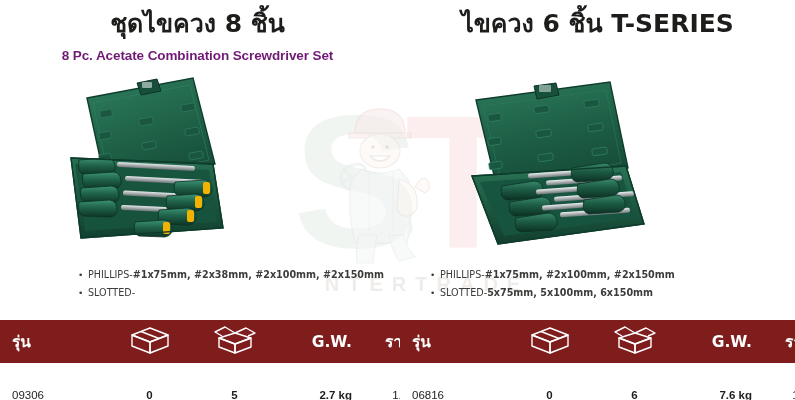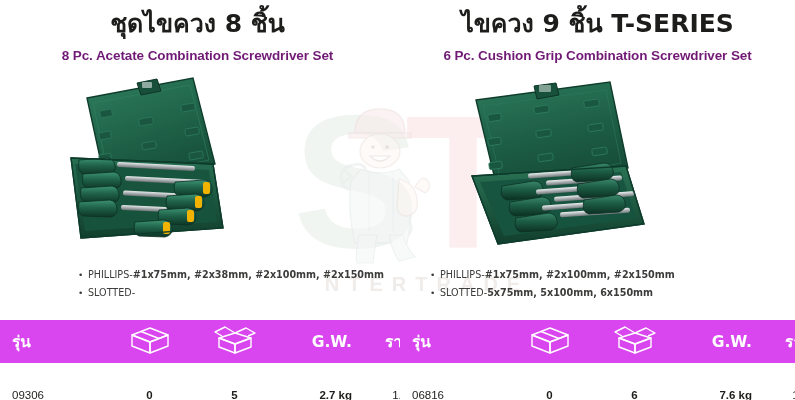--- a/index.html
+++ b/index.html
@@ -323,7 +323,7 @@
 
   <div class="panel panel-right">
 
-    <div class="title-th">ไขควง 9 ชิ้น T-SERIES</div>
+    <div class="title-th">ไขควง 6 ชิ้น T-SERIES</div>
     <div class="title-en">6 Pc. Cushion Grip Combination Screwdriver Set</div>
 
     <div class="product-img">

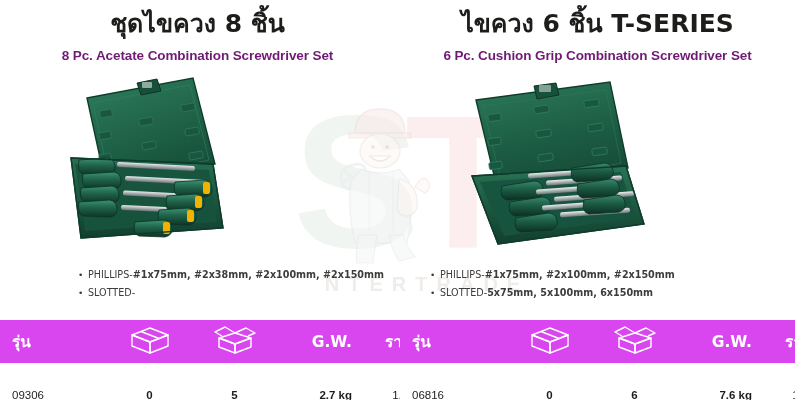--- a/index.html
+++ b/index.html
@@ -324,7 +324,6 @@
   <div class="panel panel-right">
 
     <div class="title-th">ไขควง 6 ชิ้น T-SERIES</div>
-    <div class="title-en">6 Pc. Cushion Grip Combination Screwdriver Set</div>
 
     <div class="product-img">
       <svg width="280" height="185" viewBox="0 0 280 185">

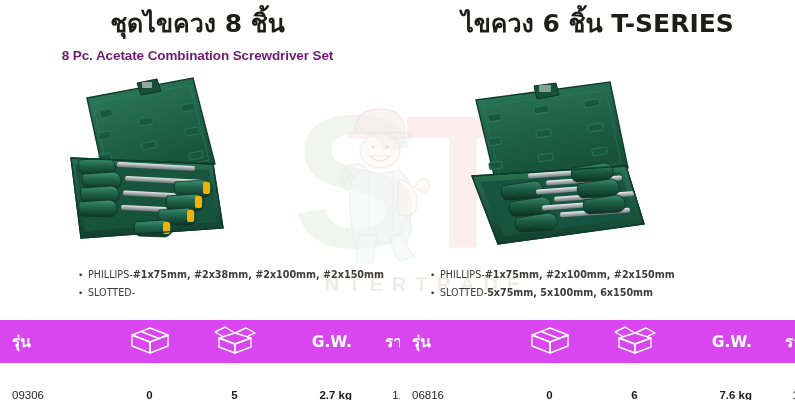--- a/index.html
+++ b/index.html
@@ -106,7 +106,7 @@
     table-layout:fixed;
   }
   .ptable thead th{
-    background:#d946ef;
+    background:#7f1d1d;
     color:#ffffff;
     height:43px;
     font-size:15.5px;

